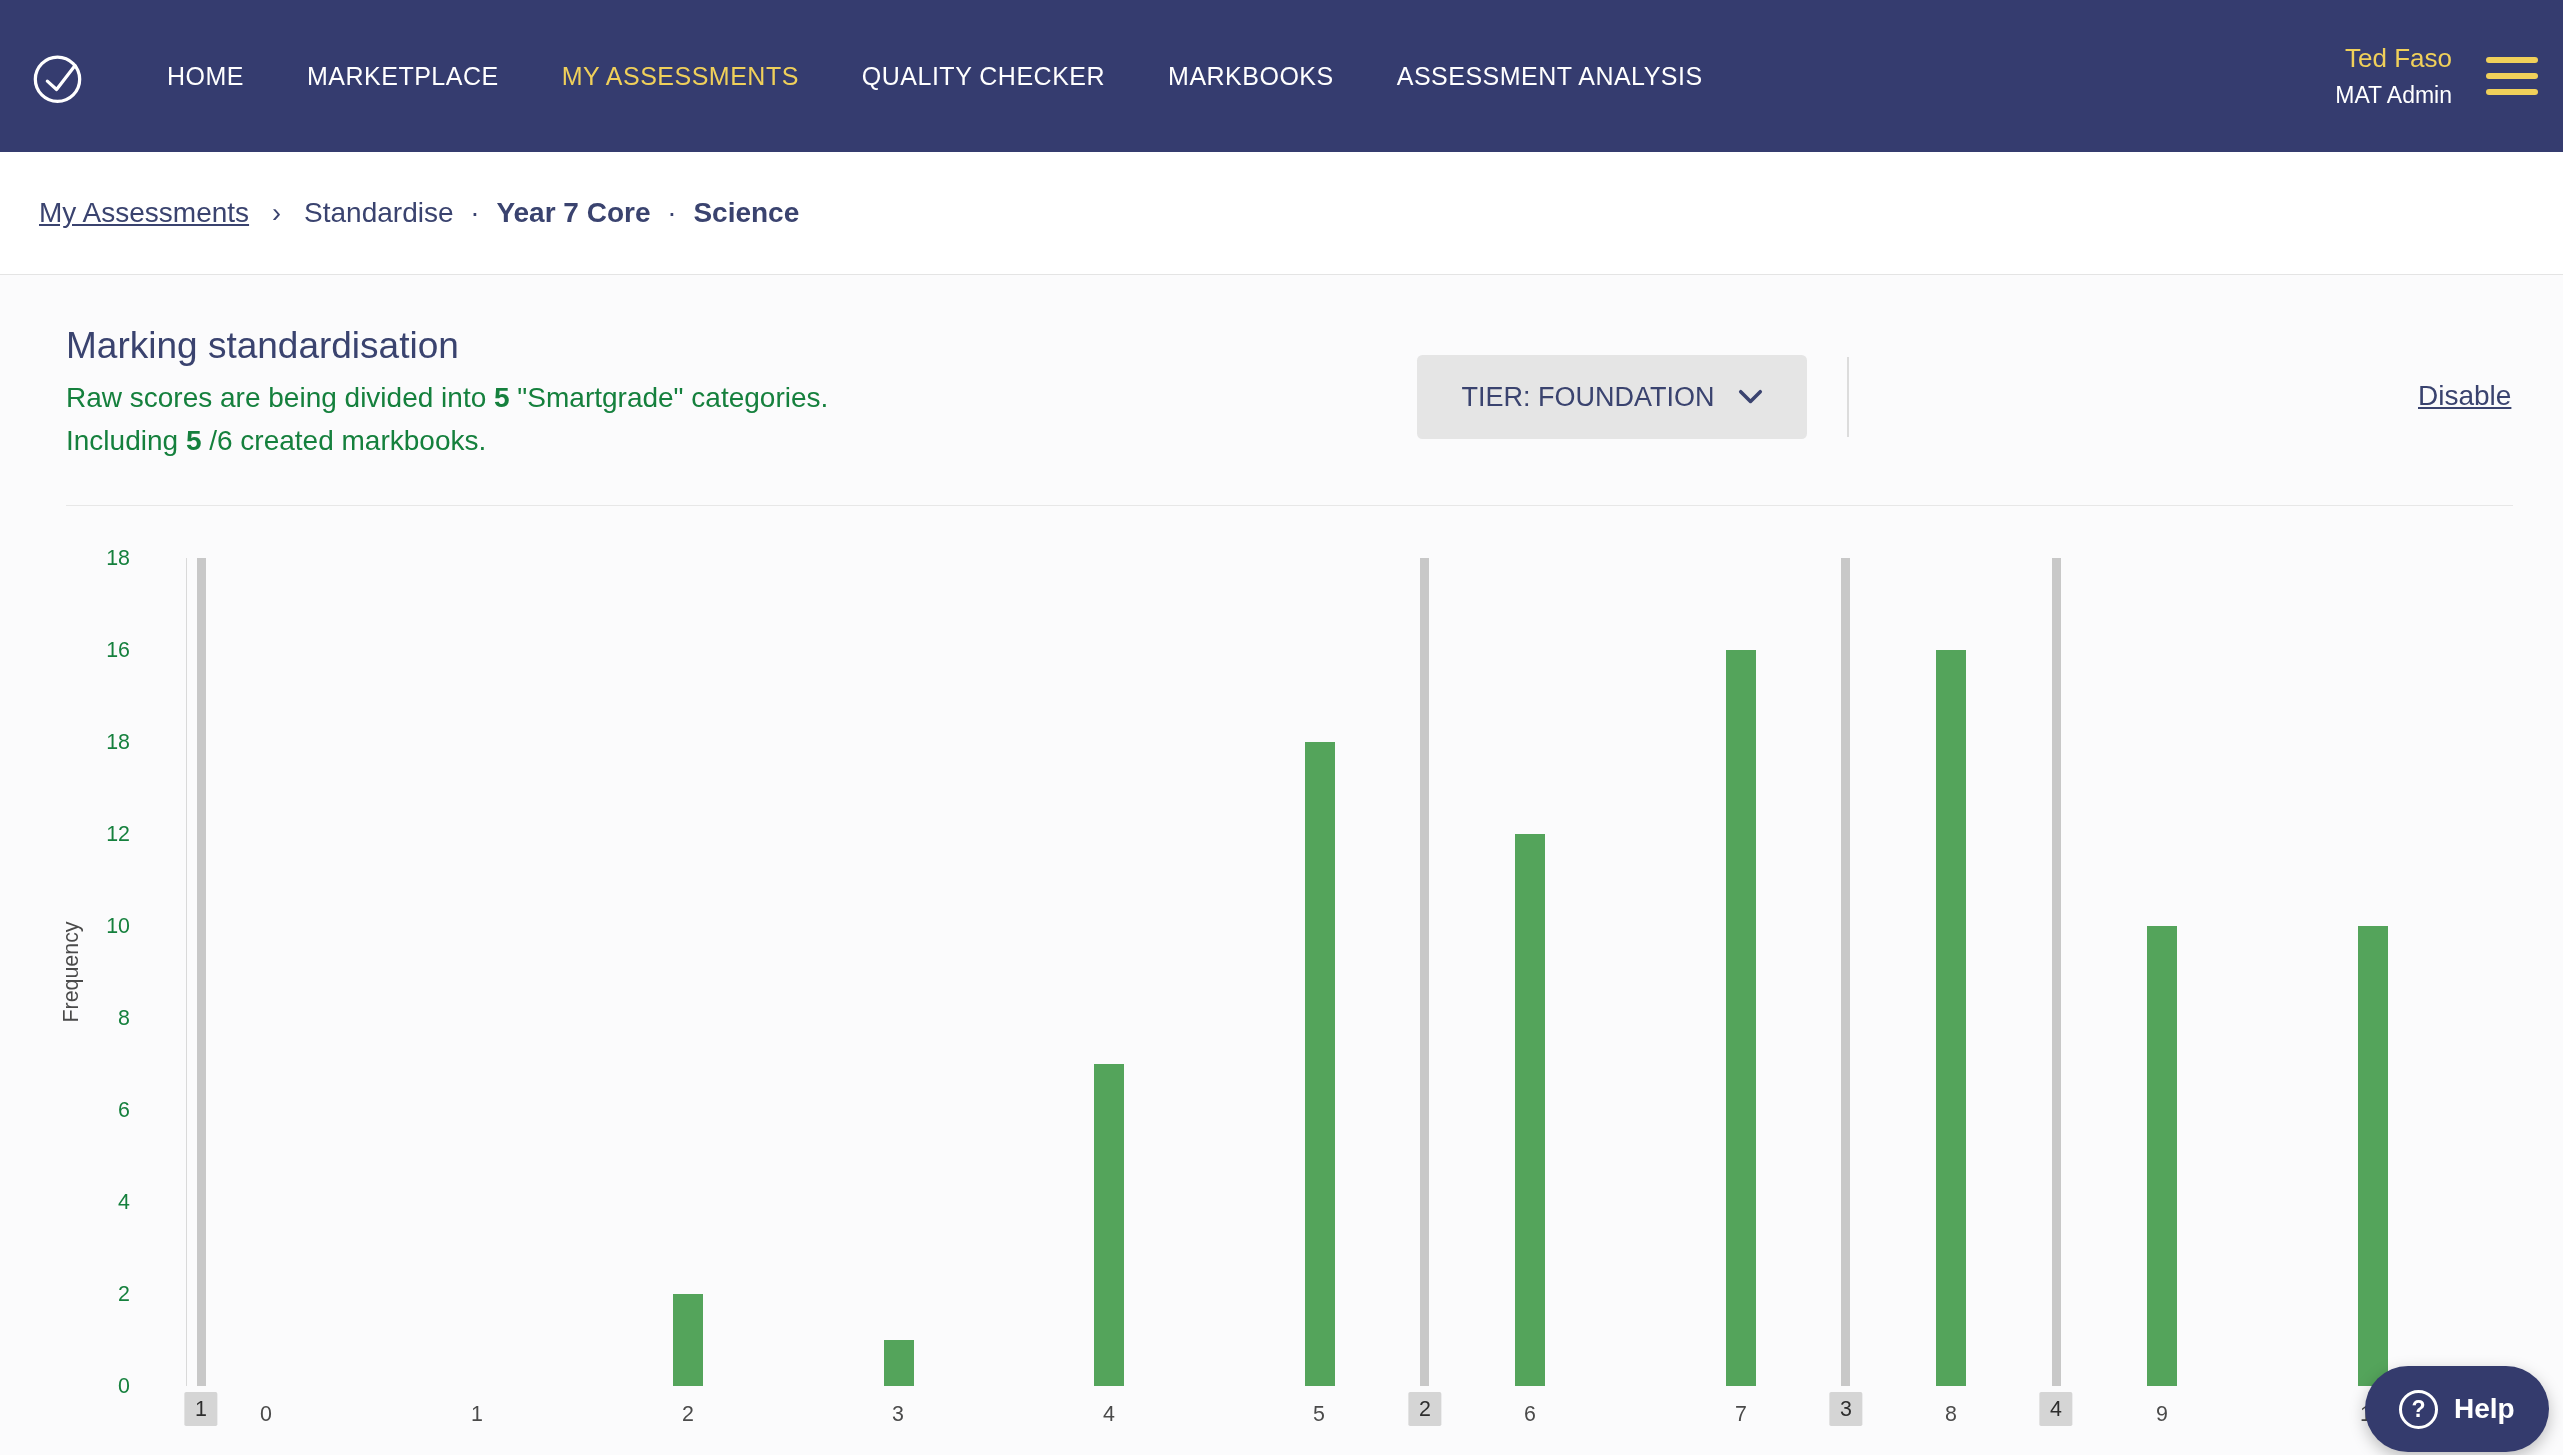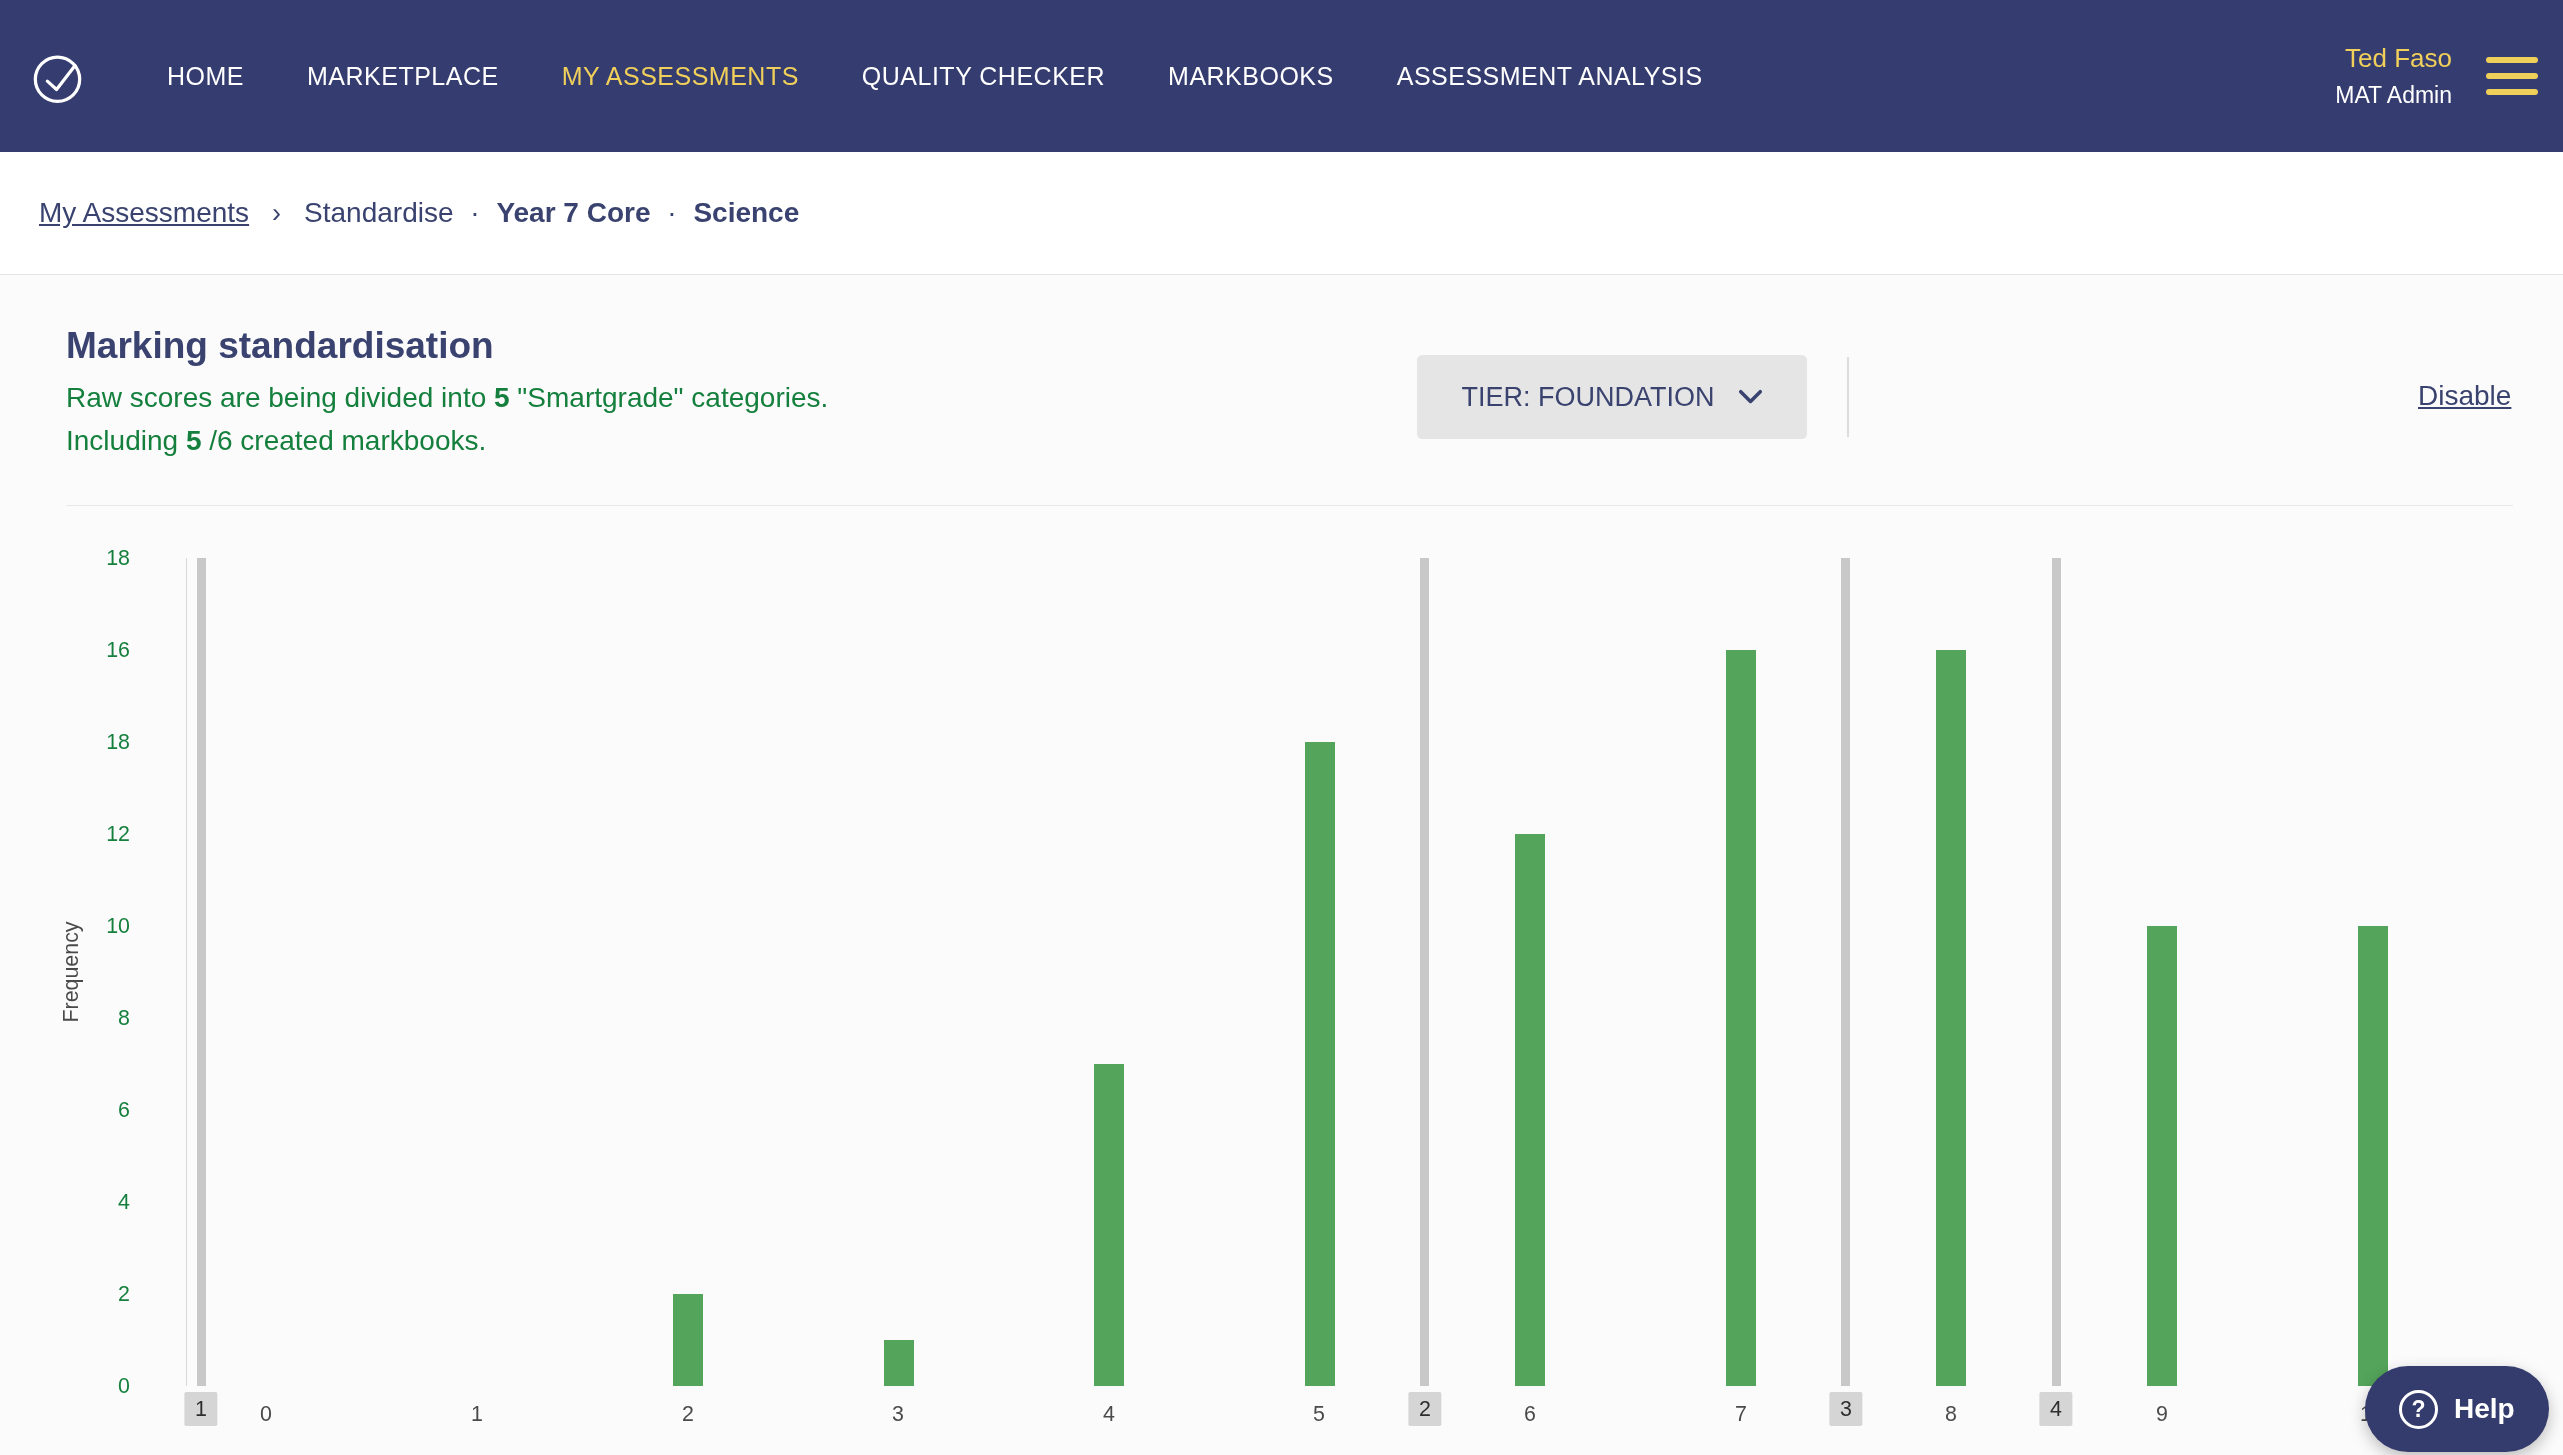--- a/index.html
+++ b/index.html
@@ -28,7 +28,7 @@
 
   
   .main{position:absolute;top:275px;left:0;right:0;bottom:0;background:#FBFBFC;}
-  .title{position:absolute;left:66px;top:50px;font-size:37px;color:#3A436F;font-weight:700;}
+  .title{position:absolute;left:66px;top:50px;font-size:37px;color:#3A436F;font-weight:400;}
   .subline{position:absolute;left:66px;font-size:28px;color:#15803d;}
   .sub1{top:107px;} .sub2{top:150px;}
 

